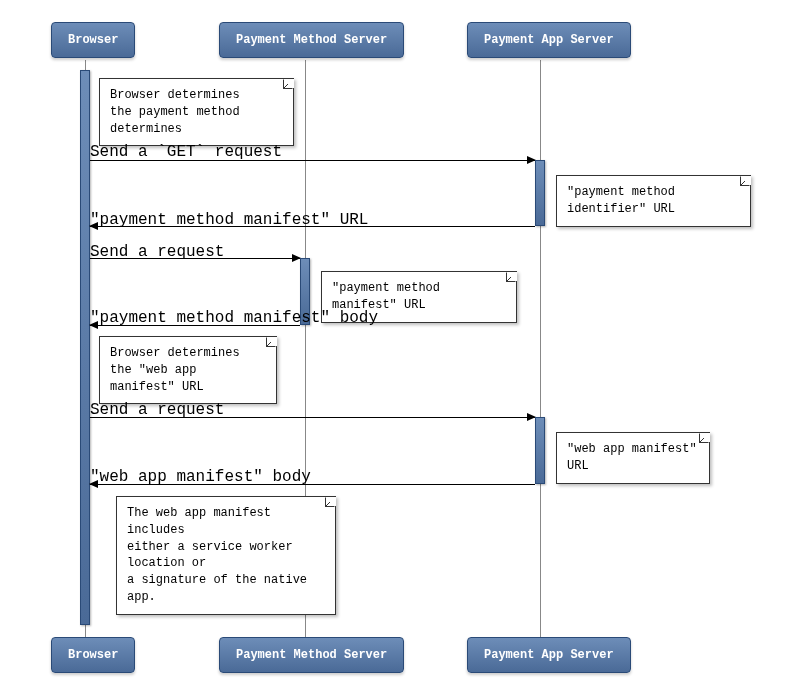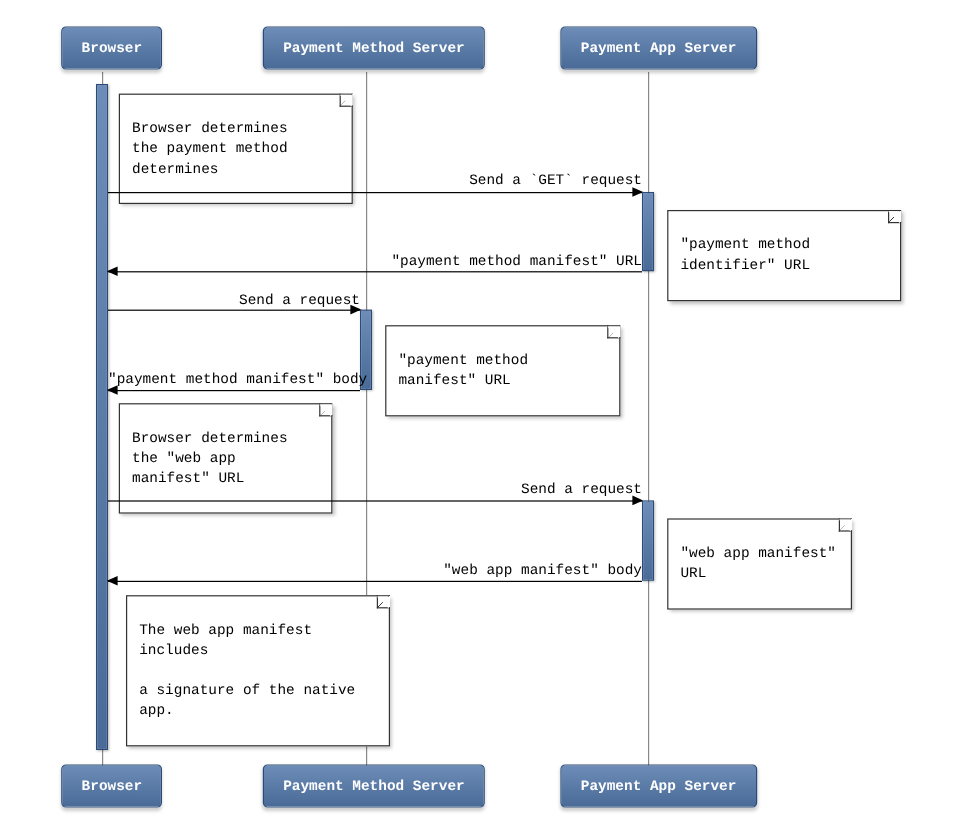--- a/index.html
+++ b/index.html
@@ -47,7 +47,7 @@
     position: absolute;
     background: #fff;
     border: 1px solid #333;
-    padding: 20px 10px;
+    padding: 8px 10px;
     font-size: 12px;
     line-height: 1.4;
     box-shadow: 2px 2px 3px rgba(0,0,0,0.25);

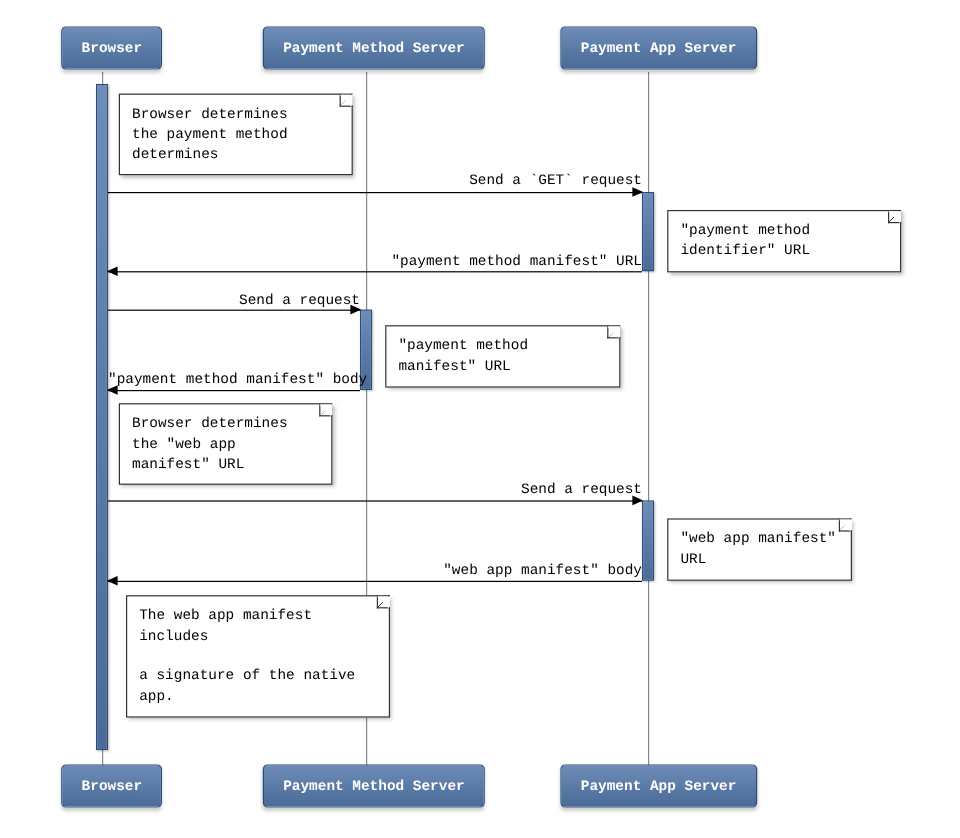--- a/index.html
+++ b/index.html
@@ -76,8 +76,8 @@
   }
   .msg-label {
     position: absolute;
-    font-size: 12px;
-    text-align: right;
+    font-size: 16px;
+    text-align: left;
     white-space: nowrap;
   }
   .arrow {

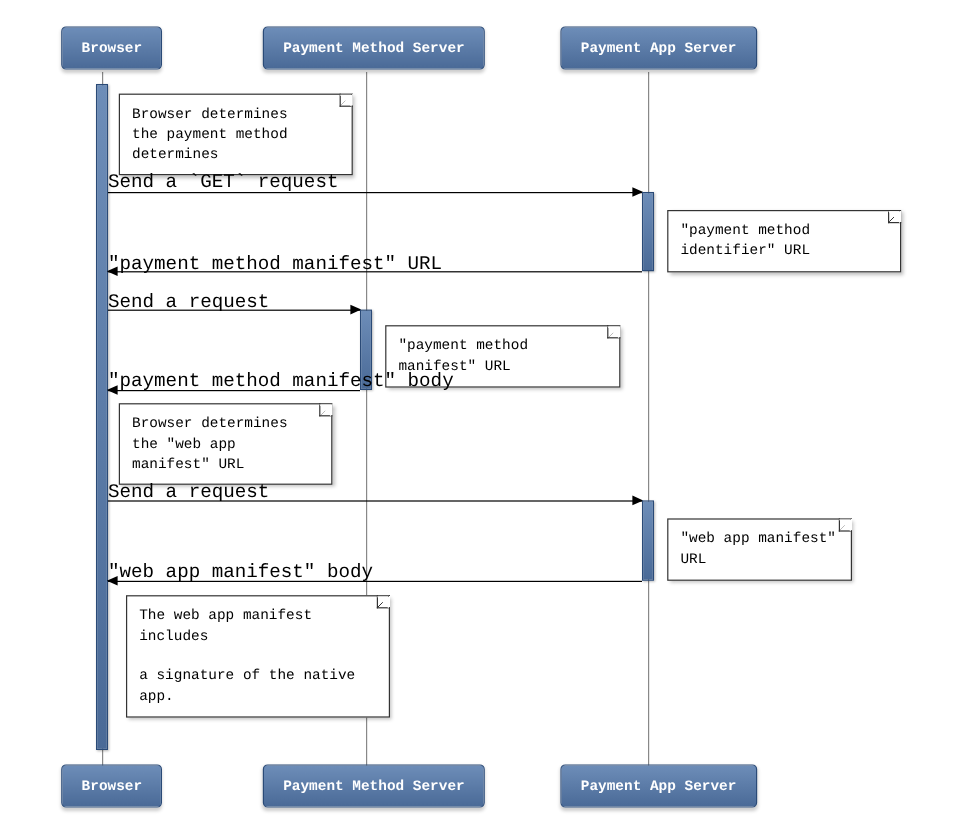--- a/index.html
+++ b/index.html
@@ -173,7 +173,7 @@
   <div class="msg-label" style="left:90px; top:468px; width:445px;">"web app manifest" body</div>
   <div class="arrow left" style="left:90px; top:484px; width:445px;"></div>
 
-  <div class="note" style="left:105px; top:496px; width:220px;">
+  <div class="note" style="left:116px; top:496px; width:220px;">
     <span>The web app manifest includes</span><br>
     <br>
     <span>a signature of the native app.</span>

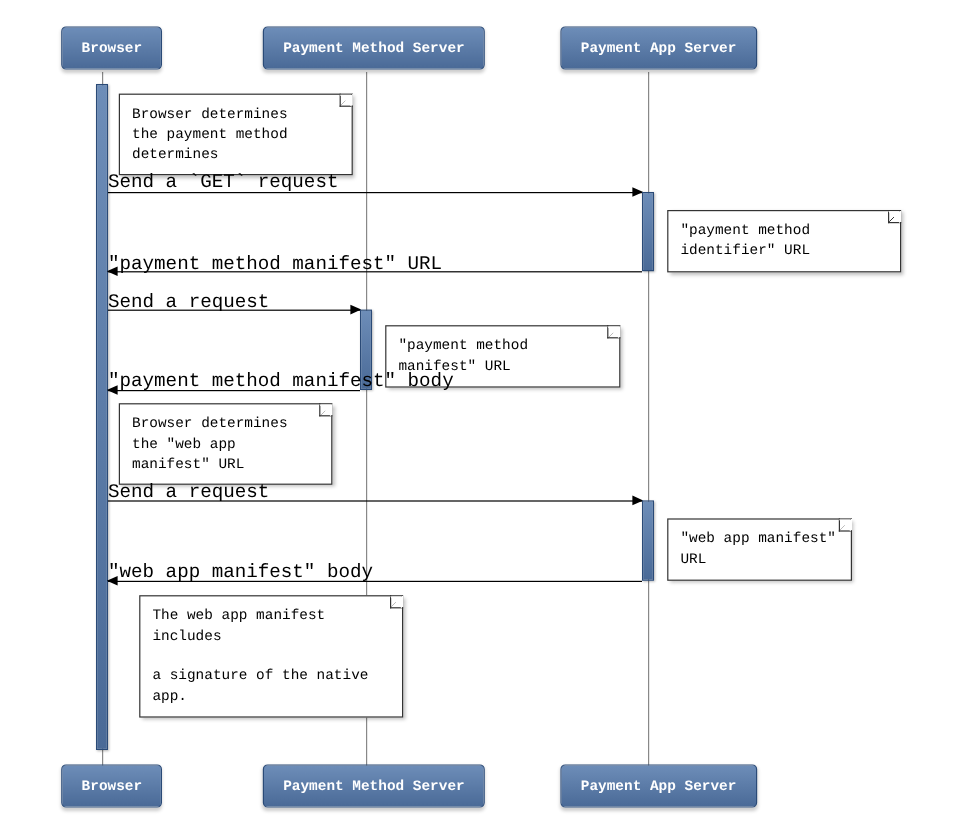--- a/index.html
+++ b/index.html
@@ -175,7 +175,7 @@
 
   <div class="note" style="left:116px; top:496px; width:220px;">
     <span>The web app manifest includes</span><br>
-    <br>
+    <span>either a service worker location or</span><br>
     <span>a signature of the native app.</span>
   </div>
 

